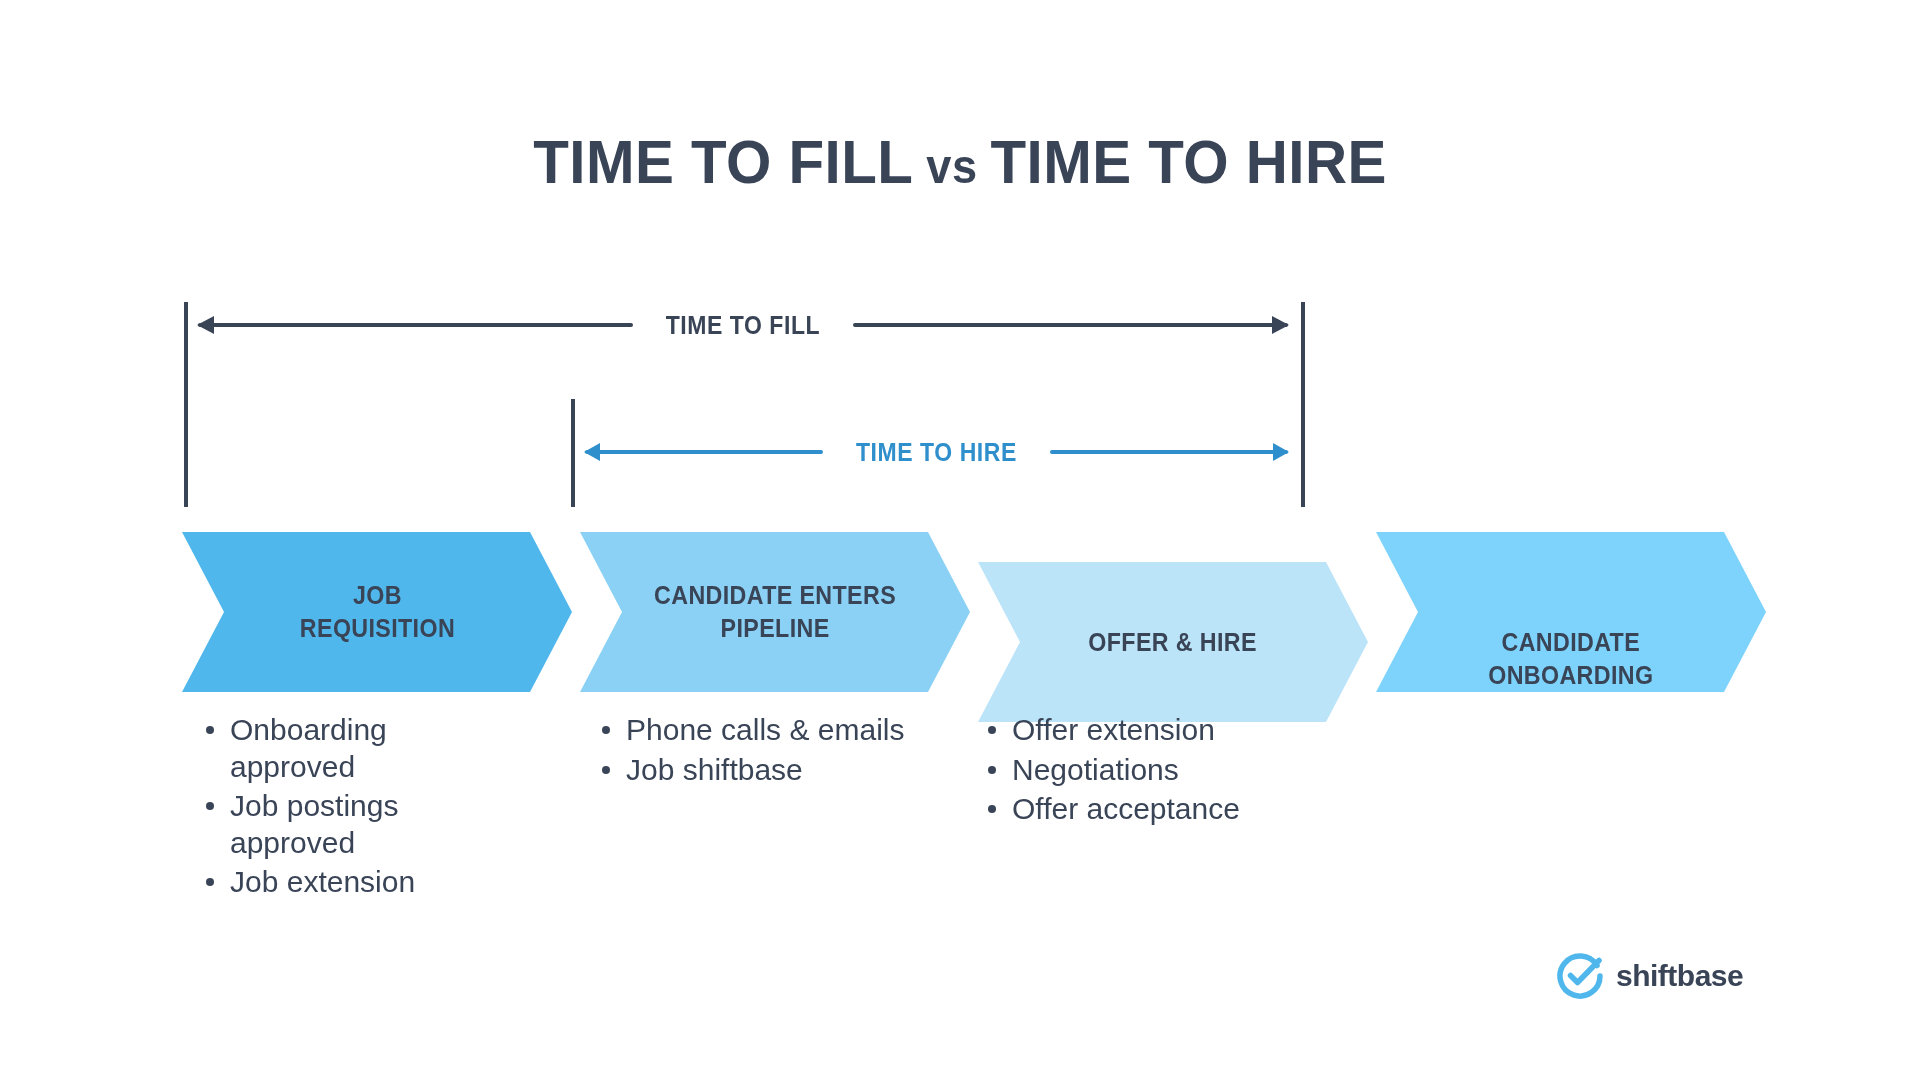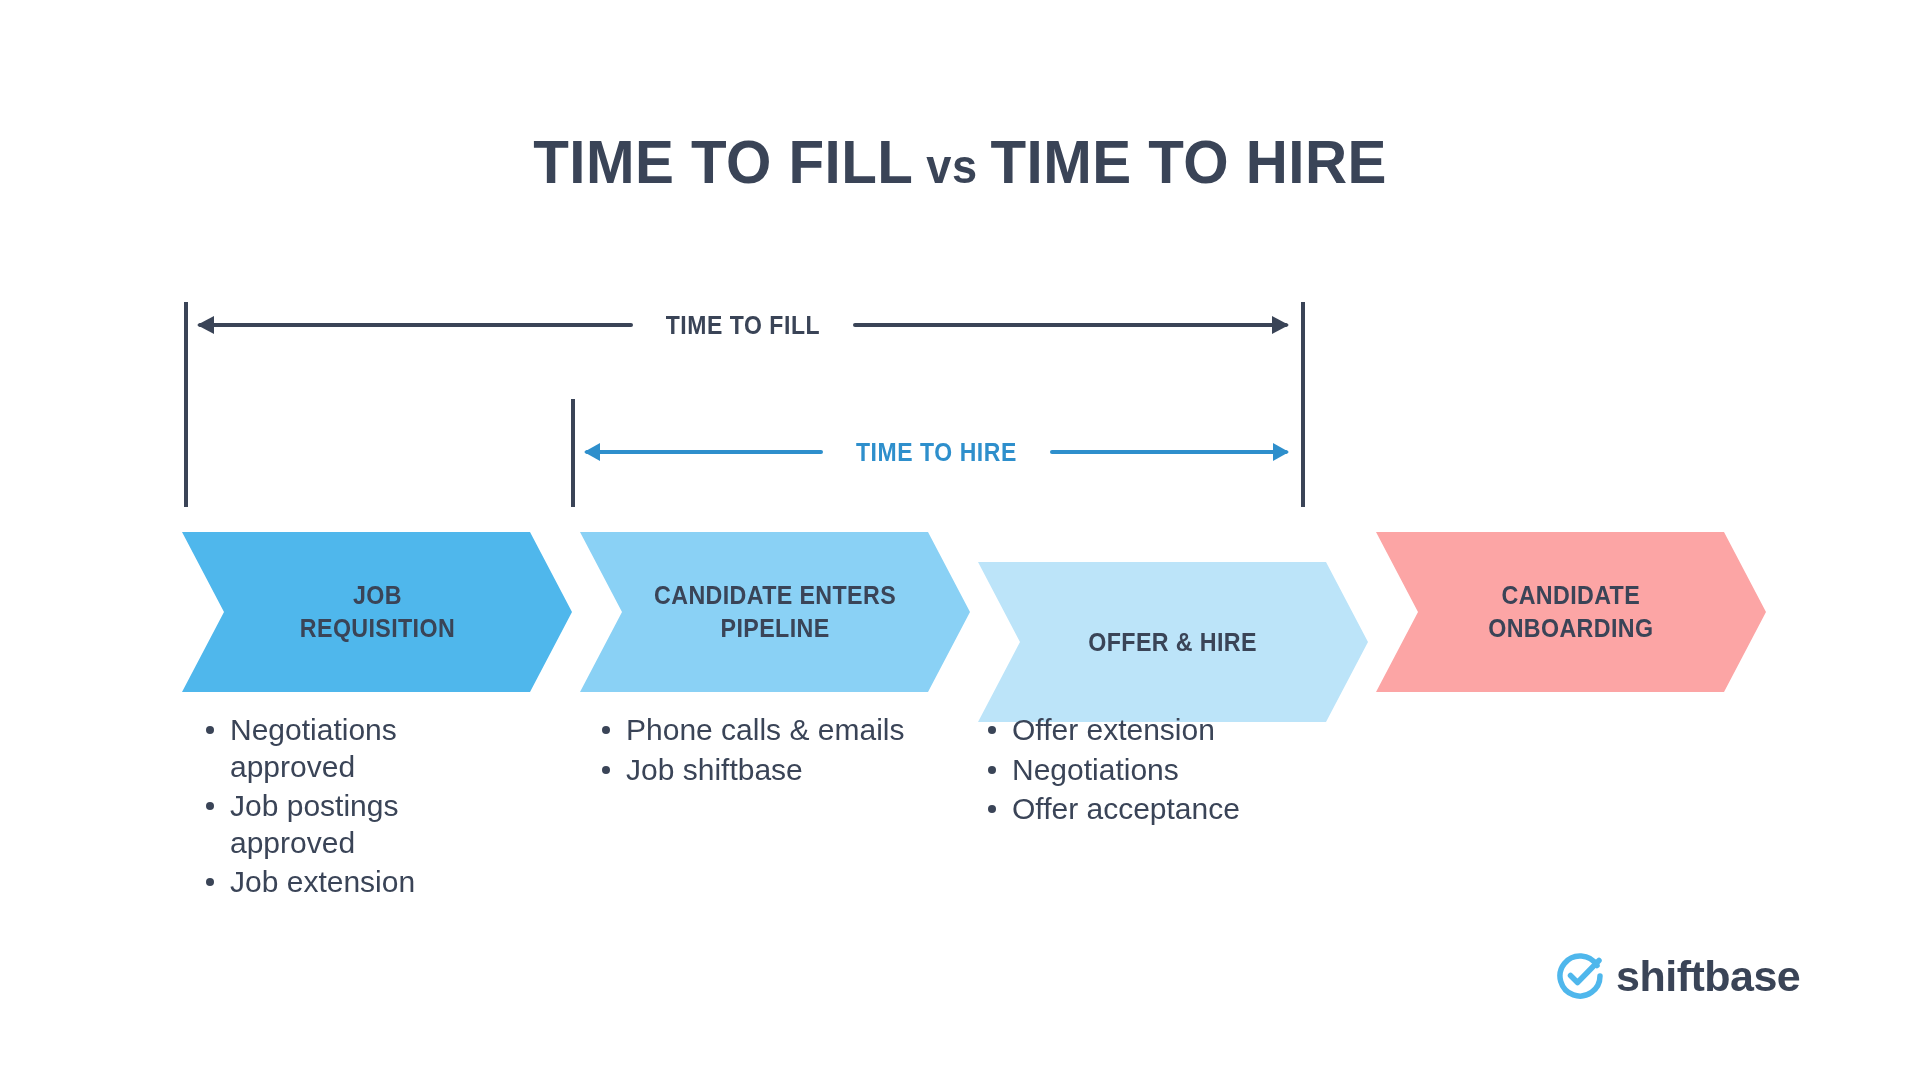--- a/index.html
+++ b/index.html
@@ -253,7 +253,7 @@
       </div>
     </div>
 
-    <div class="chevron chev-4" style="background: #fca5a5;">
+    <div class="chevron chev-4" style="background: #7dd3fc; align-items: flex-end;">
       <div class="chev-label">
         <span>CANDIDATE</span><br>
         <span>ONBOARDING</span>

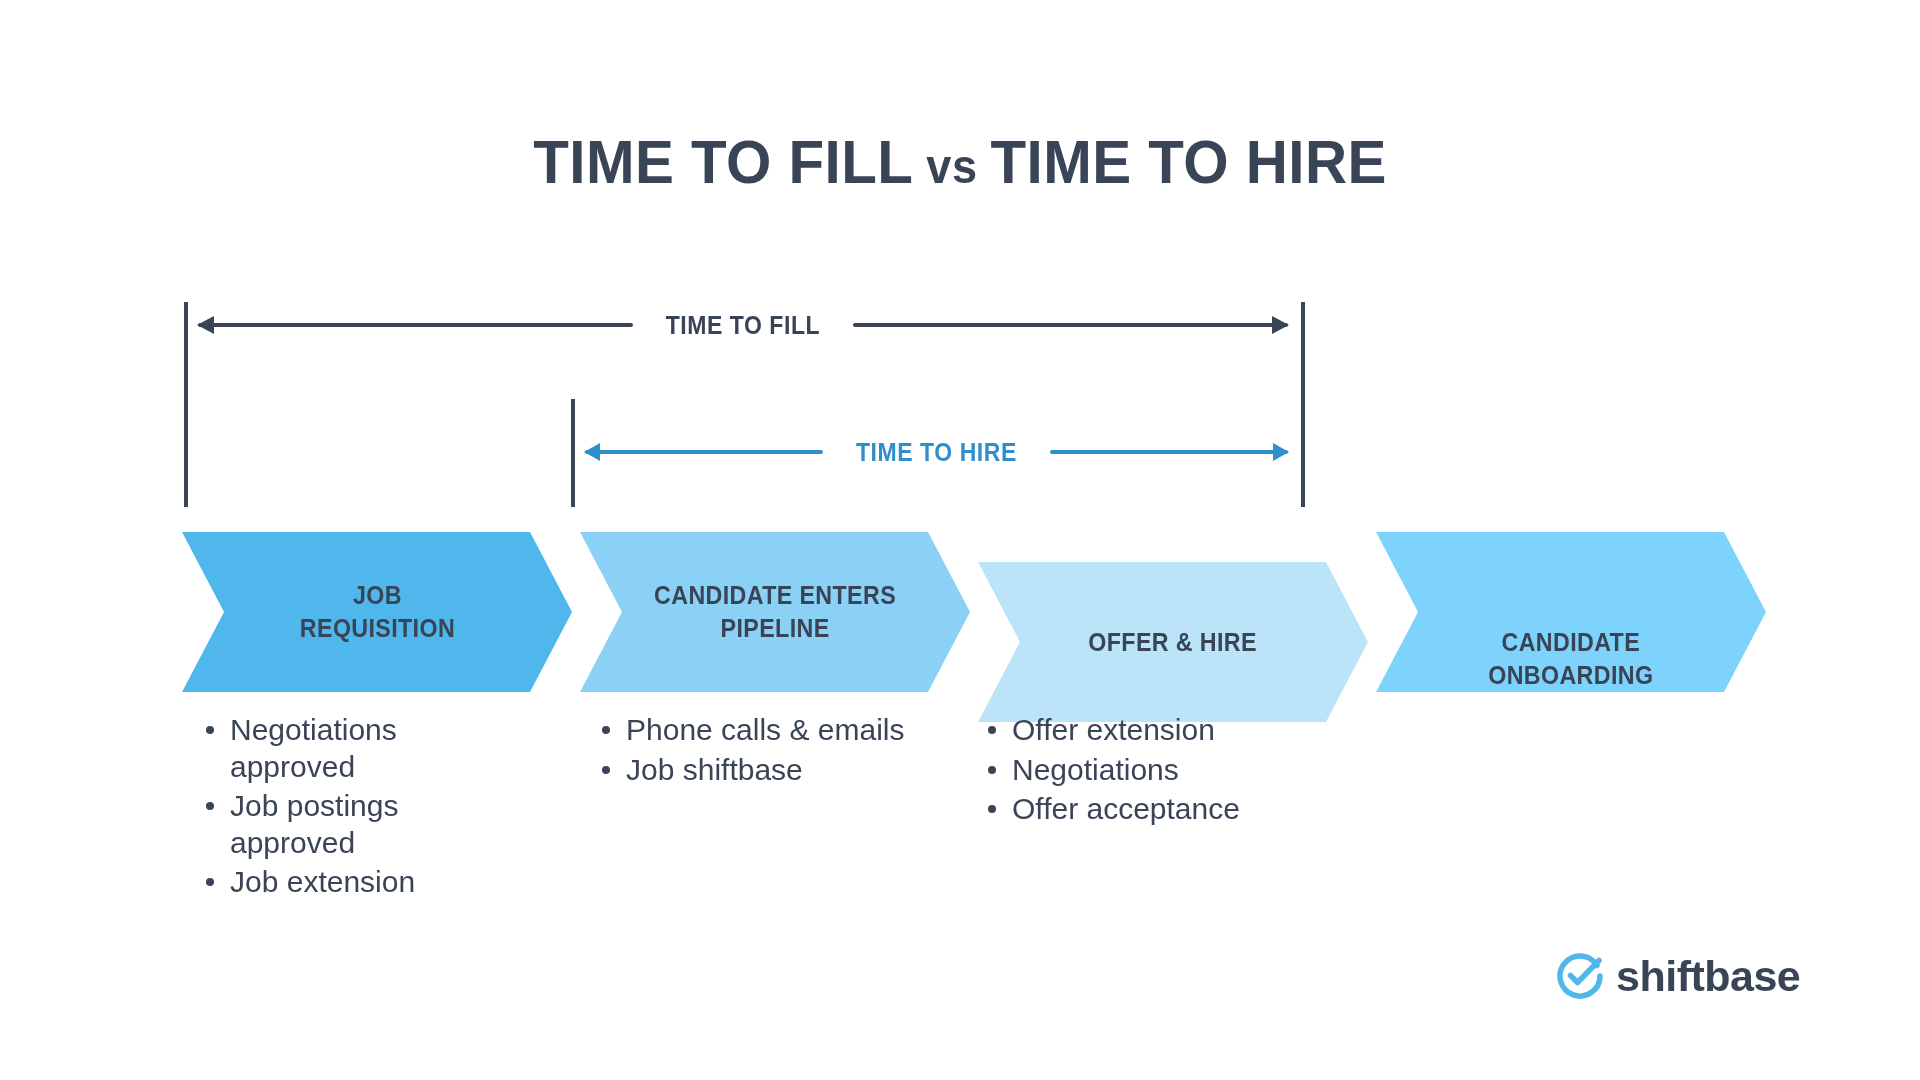--- a/index.html
+++ b/index.html
@@ -264,7 +264,7 @@
 
   <div class="bullets bul-1">
     <ul>
-      <li>Negotiations approved</li>
+      <li>Onboarding approved</li>
       <li>Job postings approved</li>
       <li>Job extension</li>
     </ul>

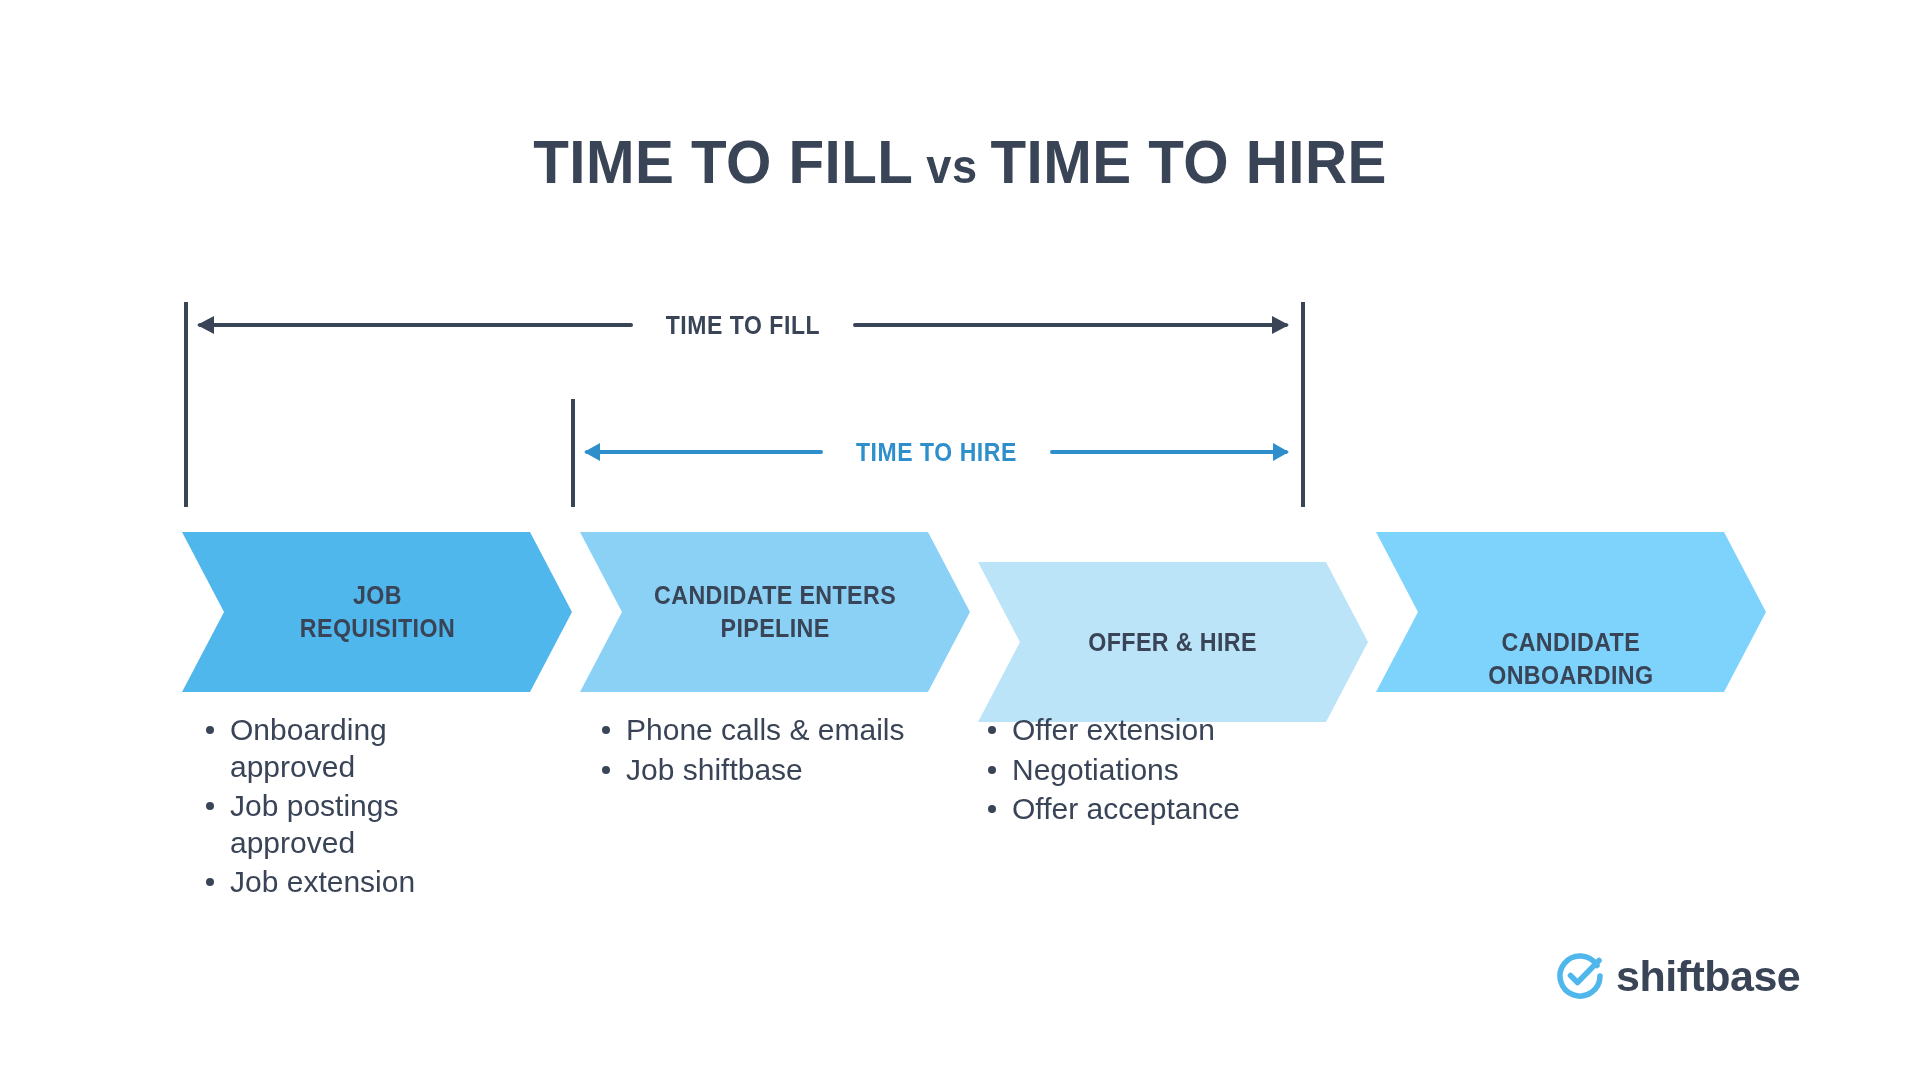--- a/index.html
+++ b/index.html
@@ -187,7 +187,7 @@
   }
   .logo-mark { width: 48px; height: 48px; display: block; }
   .logo-word {
-    font-size: 43px;
+    font-size: 30px;
     font-weight: 700;
     color: #3a4457;
     letter-spacing: -0.5px;

